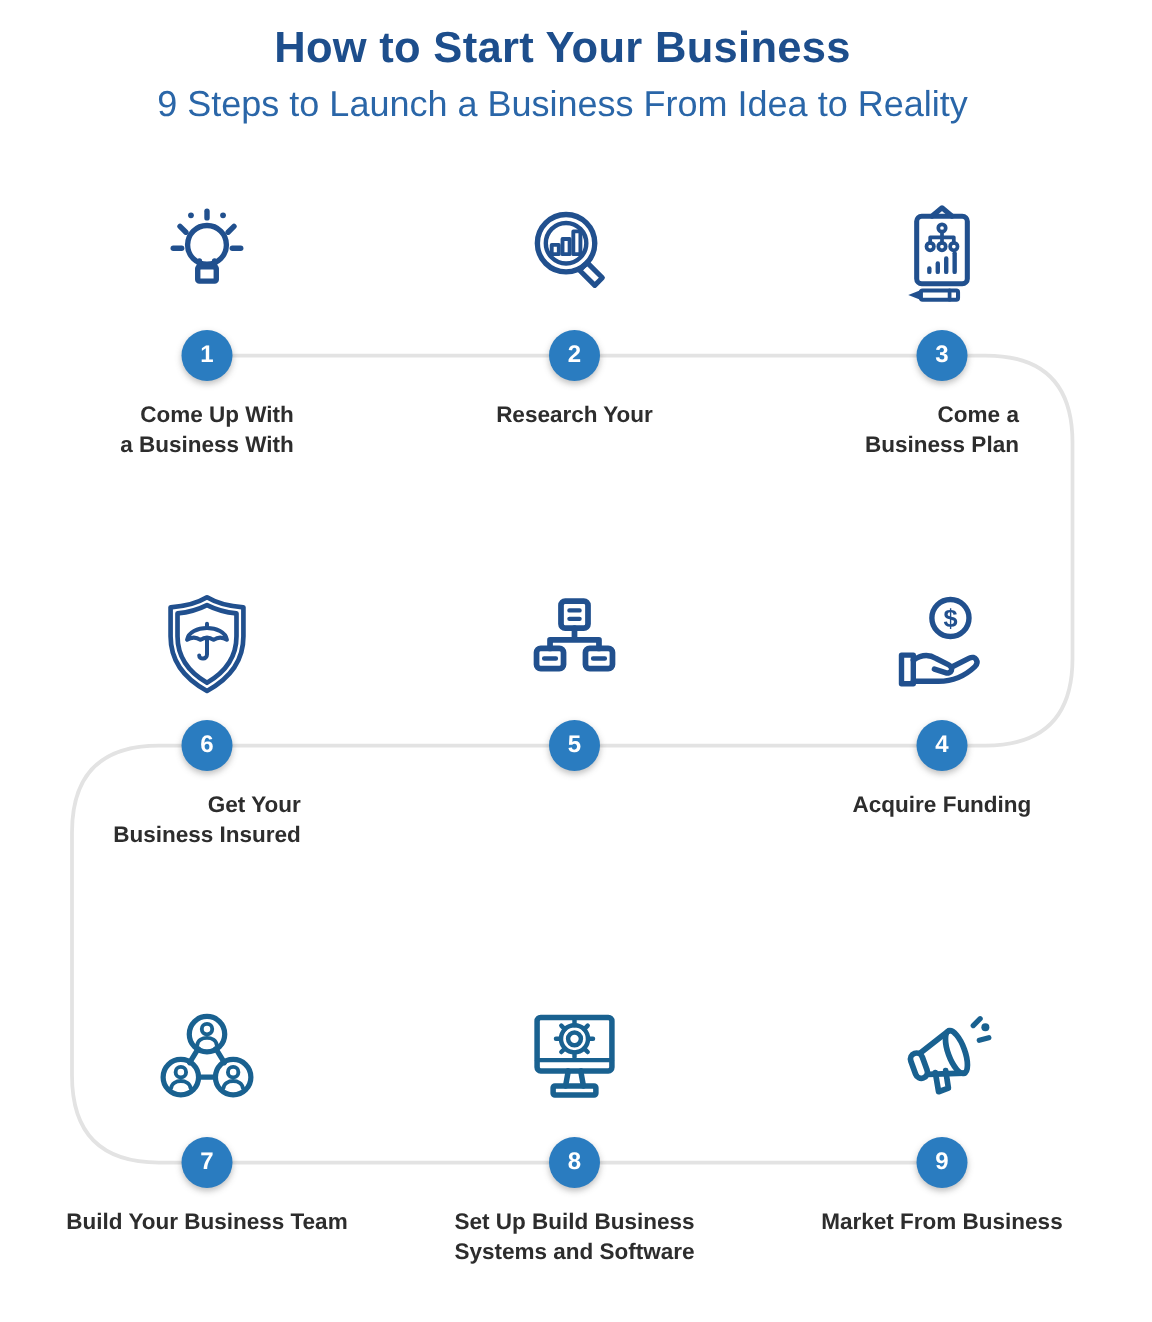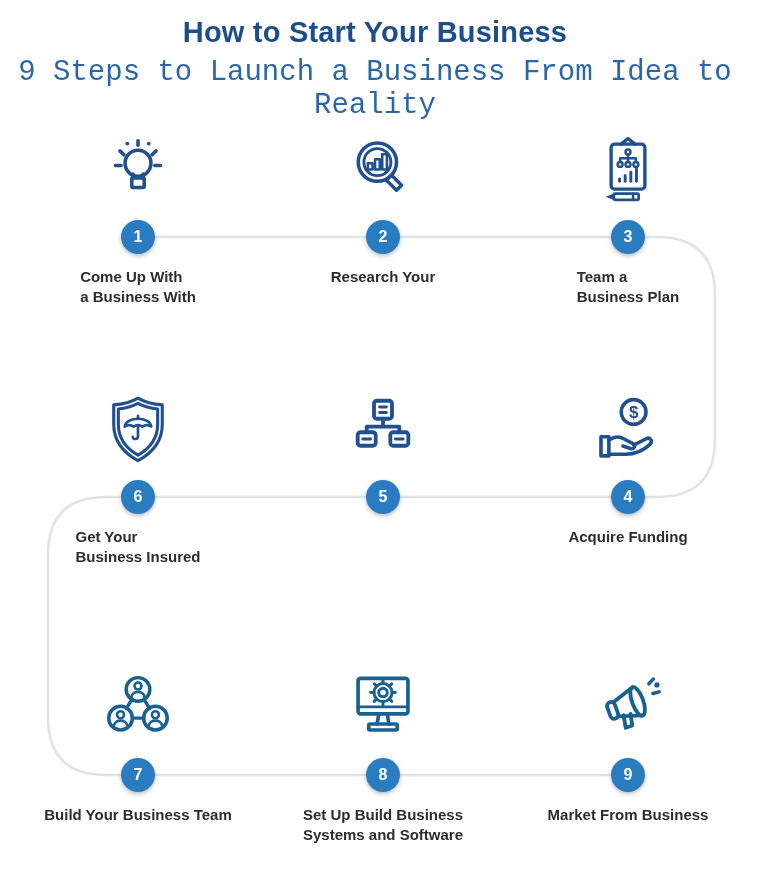--- a/index.html
+++ b/index.html
@@ -12,7 +12,7 @@
   
   .hdr { position:absolute; top:16px; left:0; width:750px; text-align:center; }
   .title { margin:0; font-size:29px; font-weight:bold; color:var(--title,#1d4e8c); letter-spacing:.2px; }
-  .subtitle { margin:7px 0 0 0; font-size:29px; font-weight:normal; color:var(--subtitle,#2a66a8);font-family:Liberation Mono, monospace; }
+  .subtitle { margin:7px 0 0 0; font-size:24px; font-weight:normal; color:var(--subtitle,#2a66a8); }
   
   .connector-svg { position:absolute; left:0; top:0; }
   .connector-svg path { fill:none; stroke:var(--line,#e3e3e3); stroke-width:2.5; }

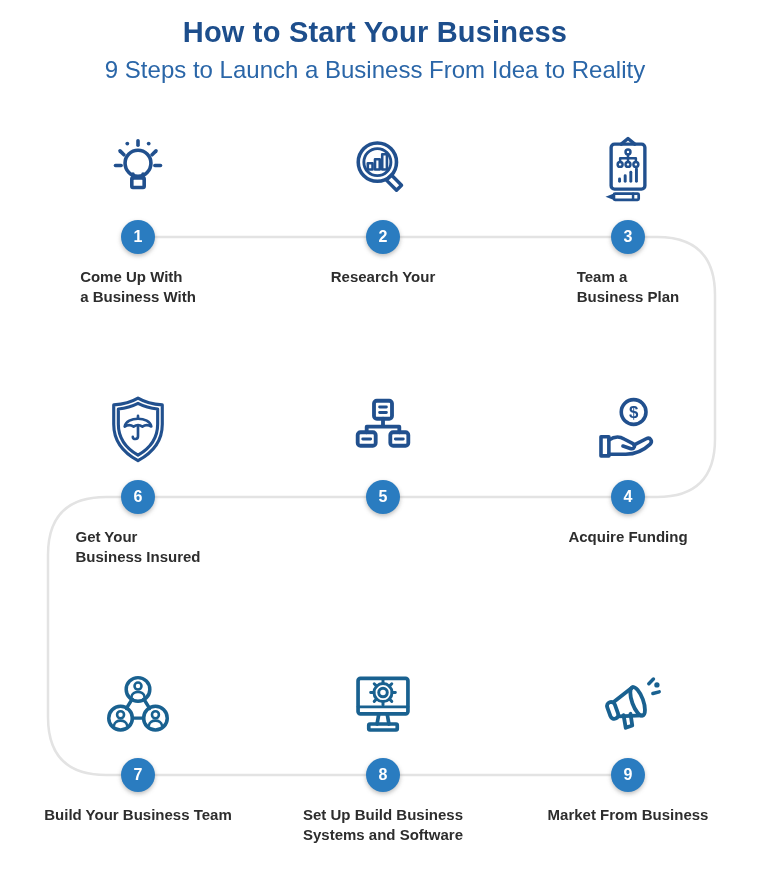--- a/index.html
+++ b/index.html
@@ -30,7 +30,7 @@
     display:flex; align-items:center; justify-content:center;
     box-shadow:0 2px 4px rgba(70,70,70,.35);
   }
-  .label { margin-top:13px; text-align:left; font-size:15px; font-weight:bold; line-height:1.35; color:var(--label,#2d2d2d); }
+  .label { margin-top:13px; text-align:right; font-size:15px; font-weight:bold; line-height:1.35; color:var(--label,#2d2d2d); }
   .label span { display:block; white-space:nowrap; }
   
   .f { fill:currentColor !important; stroke:none !important; }

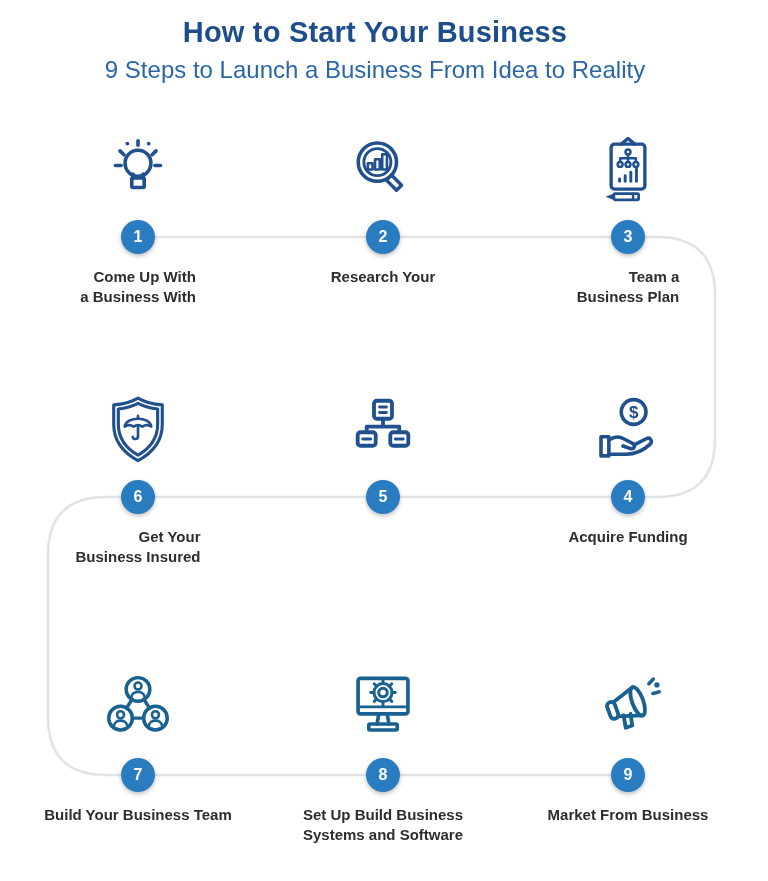--- a/index.html
+++ b/index.html
@@ -110,7 +110,7 @@
     </div>
     <div class="num">3</div>
     <div class="label">
-      <span>Team a</span>
+      <span>Come a</span>
       <span>Business Plan</span>
     </div>
   </div>

